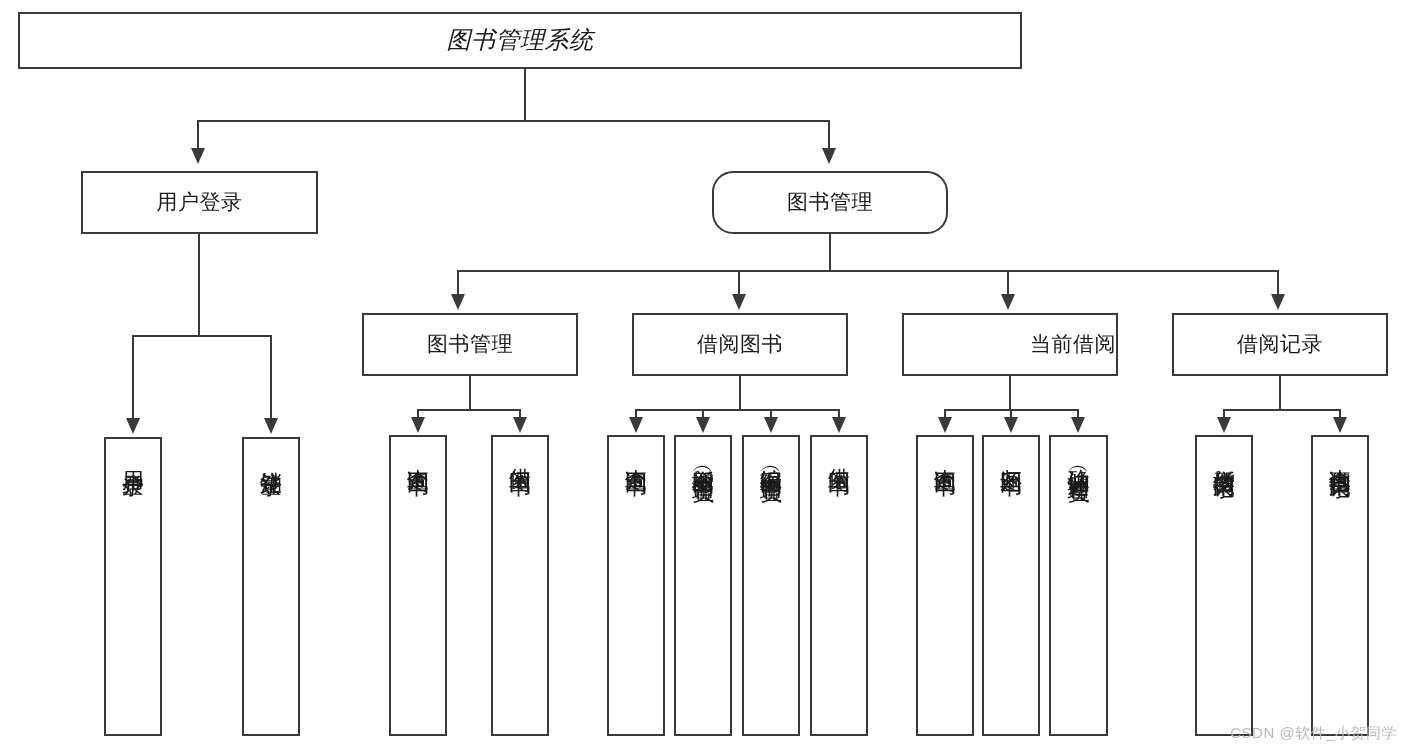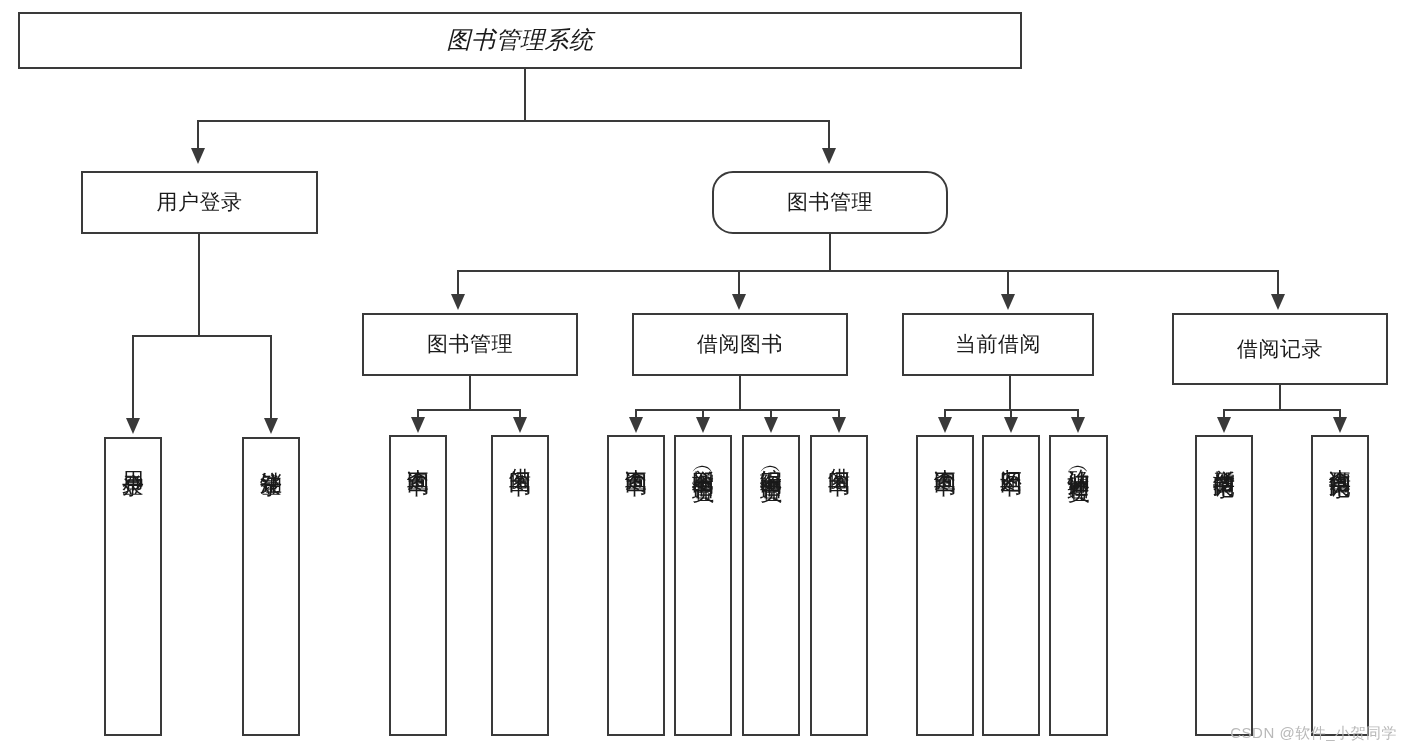--- a/index.html
+++ b/index.html
@@ -128,7 +128,7 @@
   <div class="node horiz" style="left:632px;top:313px;width:216px;height:63px;">
     <span class="lbl">借阅图书</span>
   </div>
-  <div class="node horiz" style="left:902px;top:313px;width:192px;height:63px;">
+  <div class="node horiz" style="left:902px;top:313px;width:216px;height:63px;justify-content:flex-end;">
     <span class="lbl">当前借阅</span>
   </div>
   <div class="node horiz" style="left:1172px;top:313px;width:216px;height:72px;">

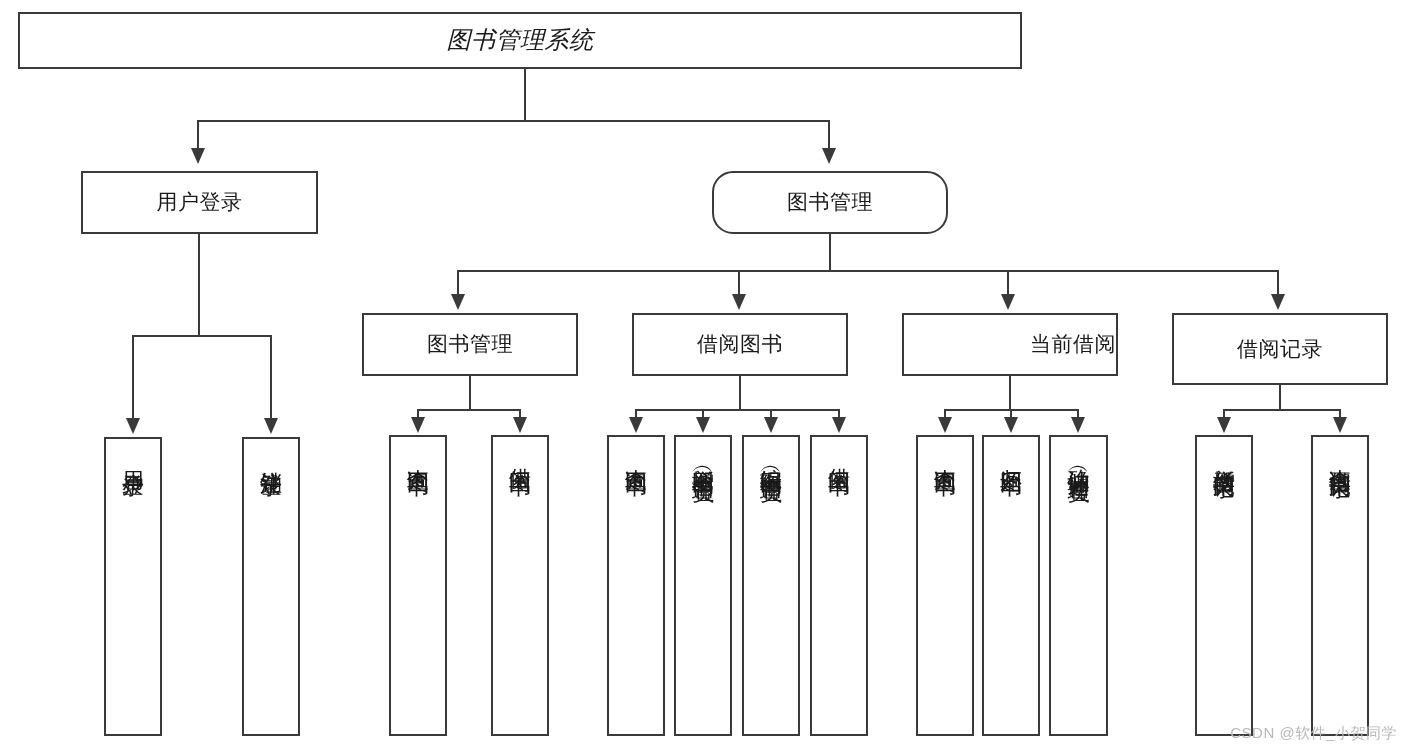--- a/index.html
+++ b/index.html
@@ -131,7 +131,7 @@
   <div class="node horiz" style="left:902px;top:313px;width:216px;height:63px;justify-content:flex-end;">
     <span class="lbl">当前借阅</span>
   </div>
-  <div class="node horiz" style="left:1172px;top:313px;width:216px;height:72px;">
+  <div class="node horiz" style="left:1172px;top:313px;width:216px;height:63px;">
     <span class="lbl">借阅记录</span>
   </div>
 

